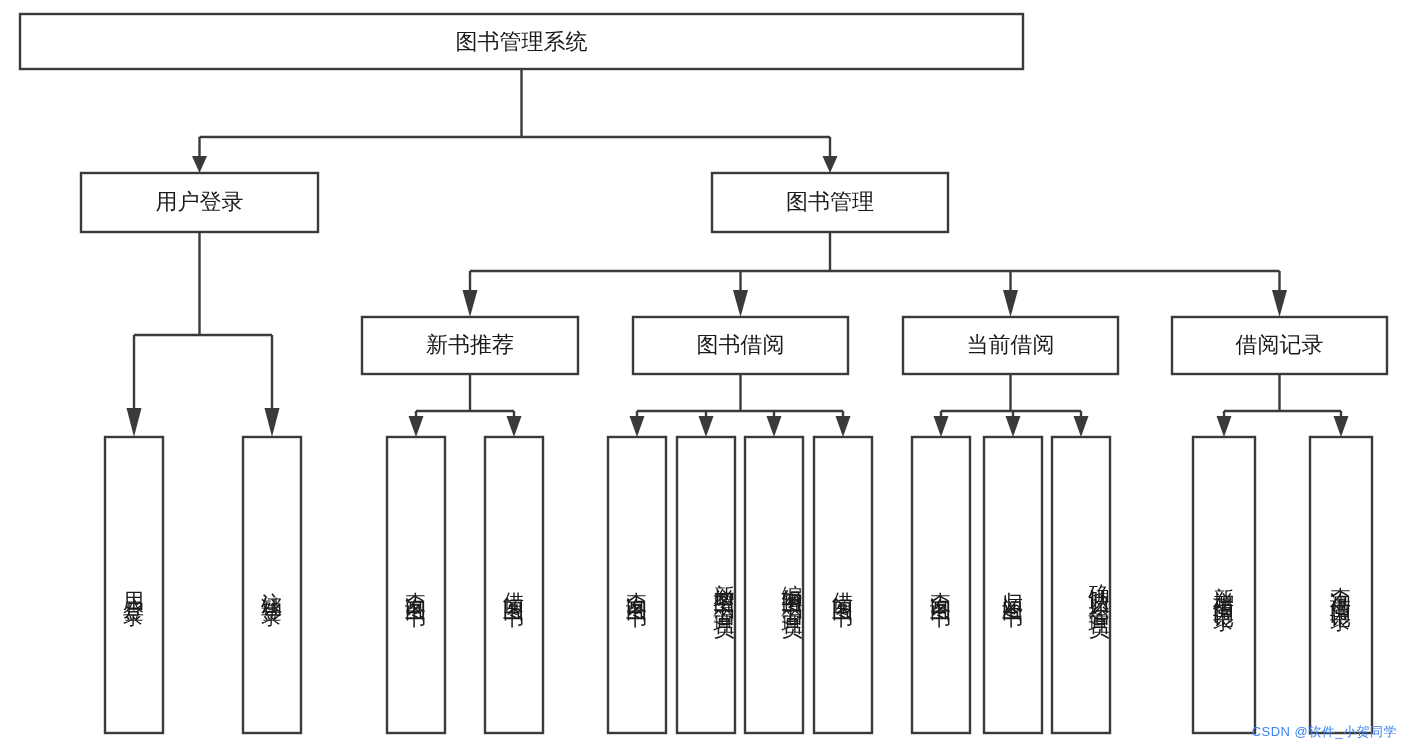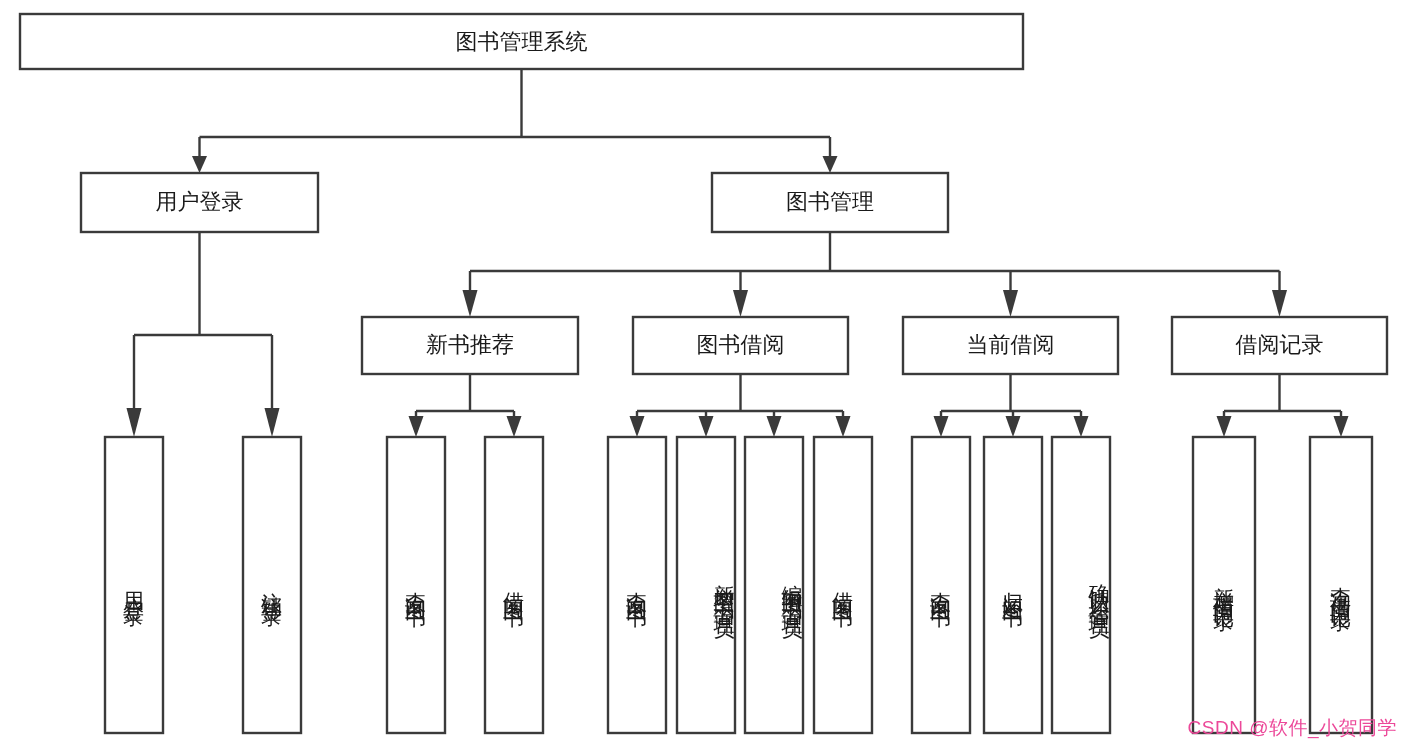--- a/index.html
+++ b/index.html
@@ -73,8 +73,8 @@
     right: 8px;
     bottom: 6px;
     font-family: "Liberation Sans", "DejaVu Sans", sans-serif;
-    font-size: 19px;
-    color: #ec4899;
+    font-size: 13px;
+    color: #3b82f6;
     white-space: nowrap;
     letter-spacing: 0.5px;
   }

